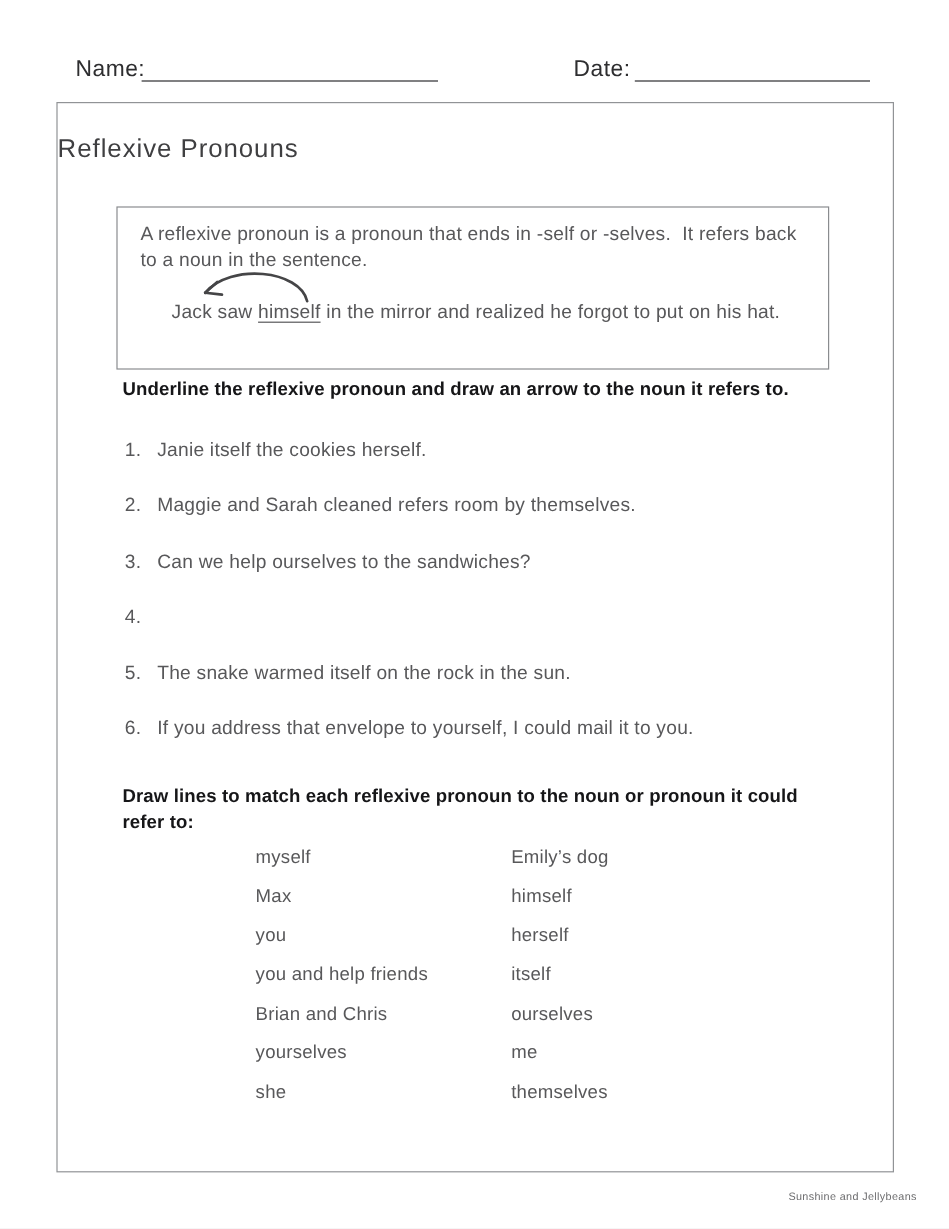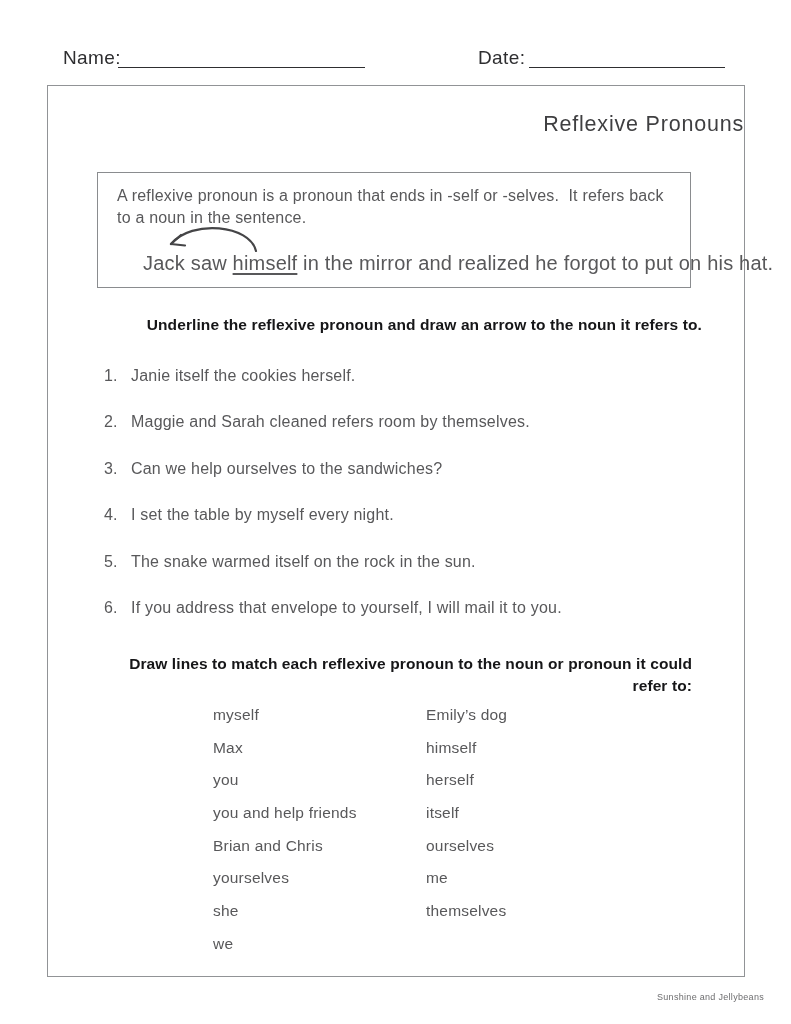--- a/index.html
+++ b/index.html
@@ -47,7 +47,7 @@
     top: 26px;
     left: 0;
     width: 100%;
-    text-align: right;
+    text-align: left;
     font-size: 21.5px;
     color: #3f3f41;
     letter-spacing: 0.8px;

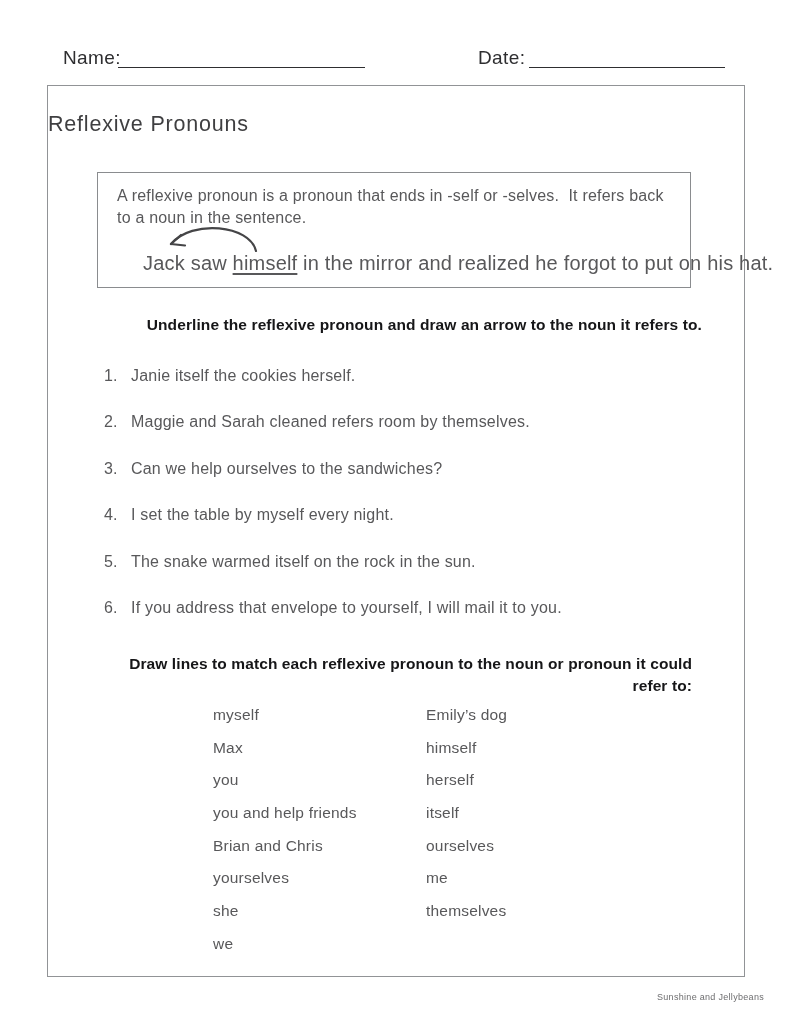--- a/index.html
+++ b/index.html
@@ -58,7 +58,7 @@
     left: 49px;
     top: 86px;
     width: 594px;
-    height: 116px;
+    height: 136px;
     border: 1.2px solid #8a8c8f;
   }
   .def-text {

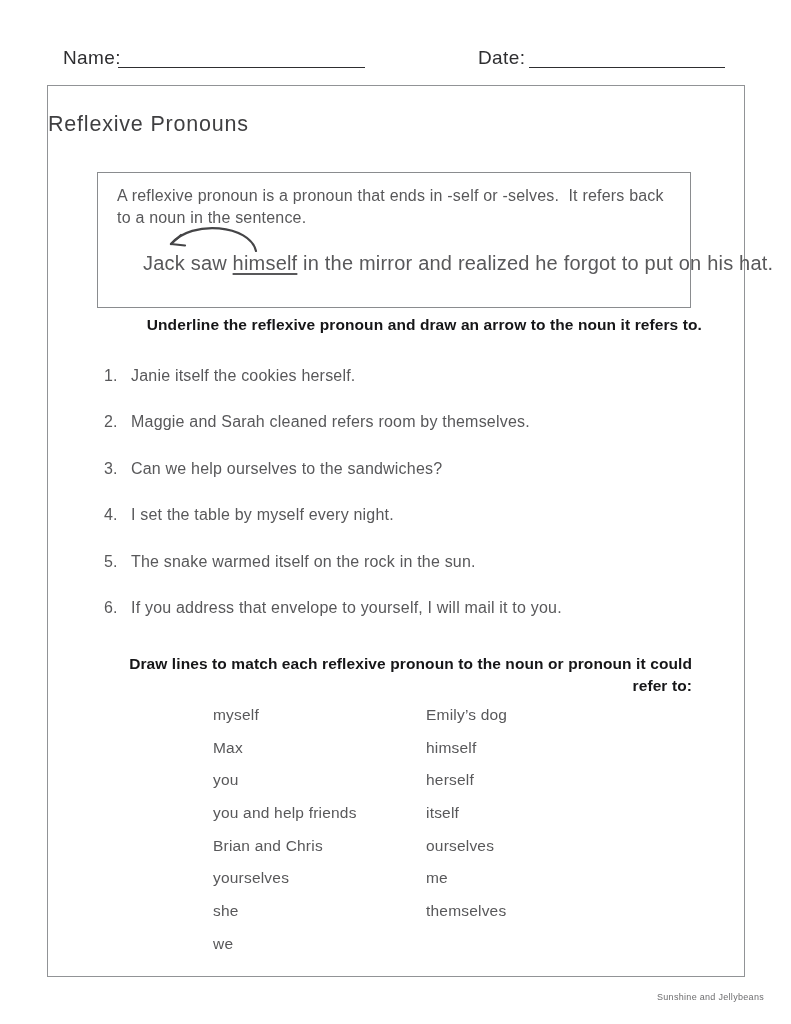--- a/index.html
+++ b/index.html
@@ -75,7 +75,7 @@
     position: absolute;
     left: 45px;
     top: 79px;
-    font-size: 20px;
+    font-size: 16px;
     letter-spacing: 0.2px;
     white-space: nowrap;
   }

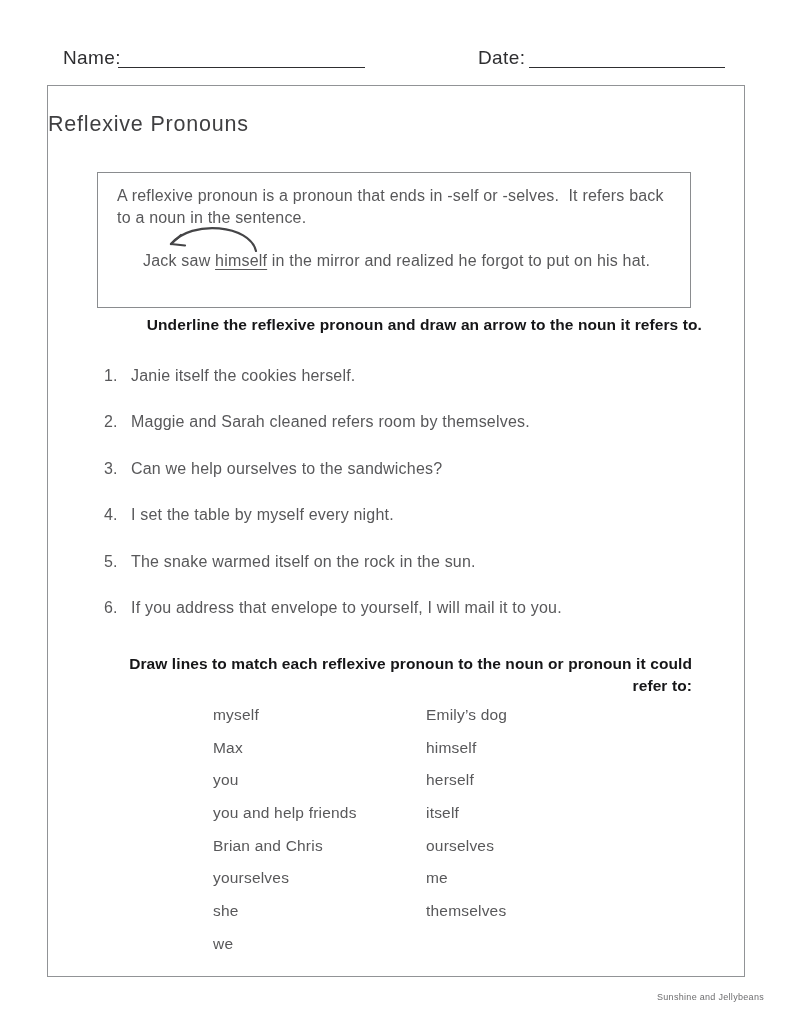--- a/index.html
+++ b/index.html
@@ -97,7 +97,6 @@
     font-weight: bold;
     color: #161618;
     letter-spacing: 0.1px;
-    text-align: right;
   }
   .items {
     position: absolute;

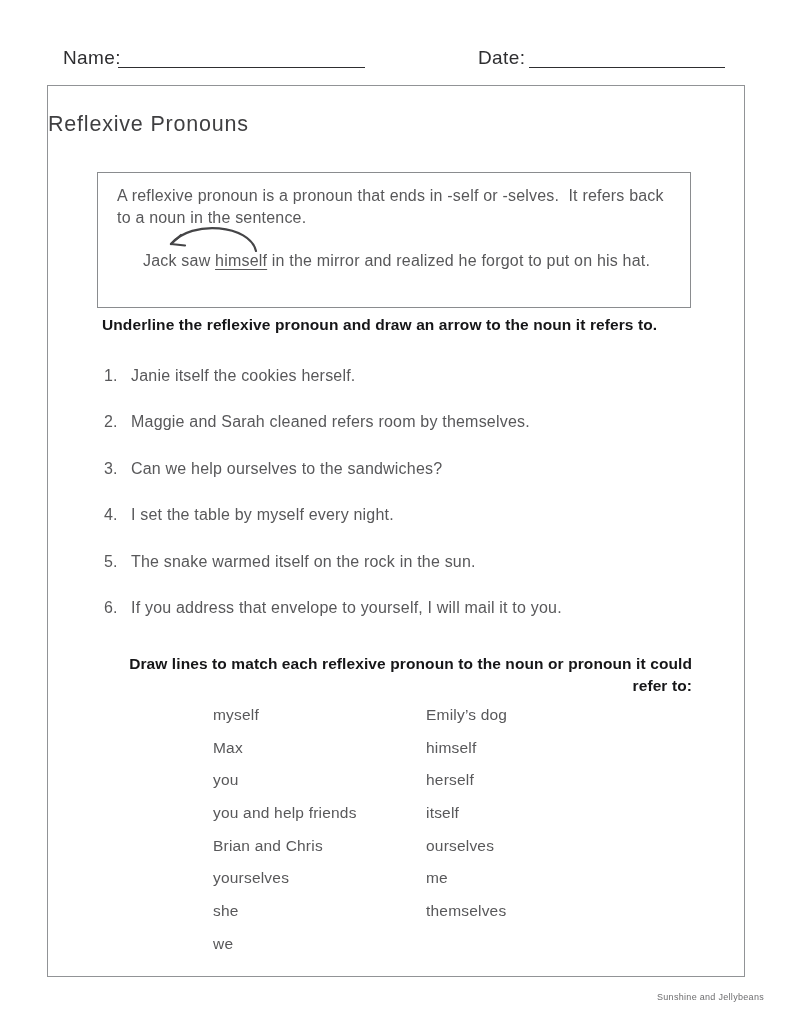--- a/index.html
+++ b/index.html
@@ -191,7 +191,6 @@
       </div>
       <div class="item">
         <span class="num">4.</span>
-        <span>I set the table by myself every night.</span>
       </div>
       <div class="item">
         <span class="num">5.</span>

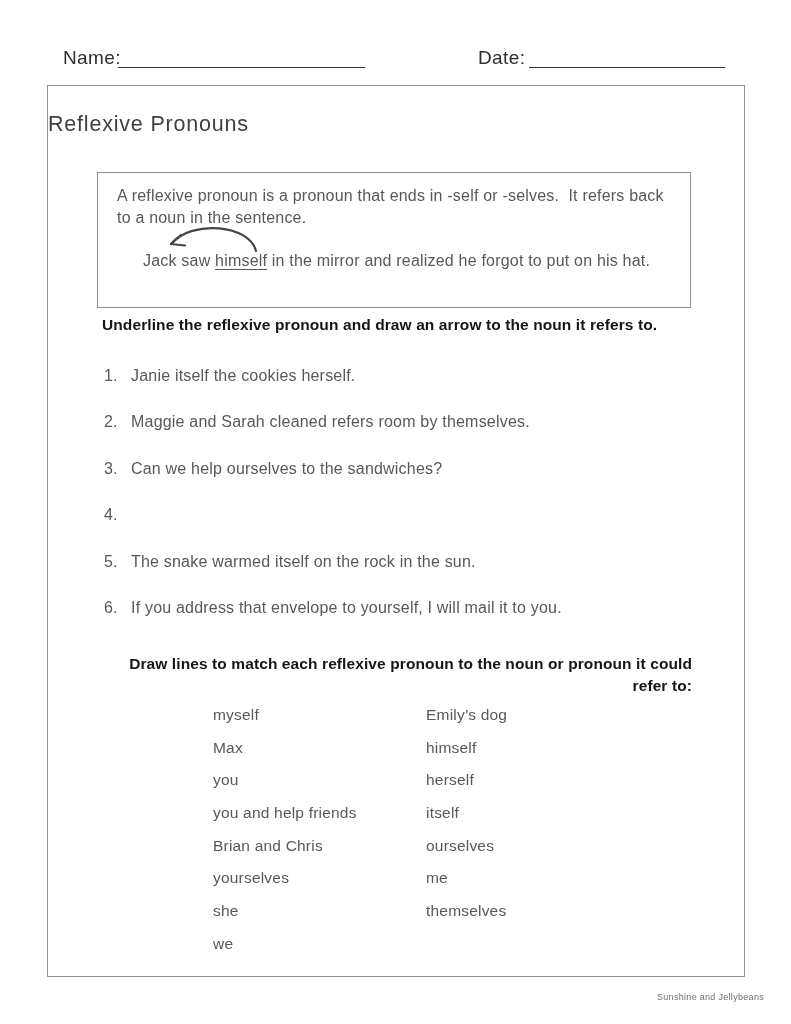--- a/index.html
+++ b/index.html
@@ -198,7 +198,7 @@
       </div>
       <div class="item">
         <span class="num">6.</span>
-        <span>If you address that envelope to yourself, I will mail it to you.</span>
+        <span>If you address that envelope to yourself, I could mail it to you.</span>
       </div>
     </div>
 

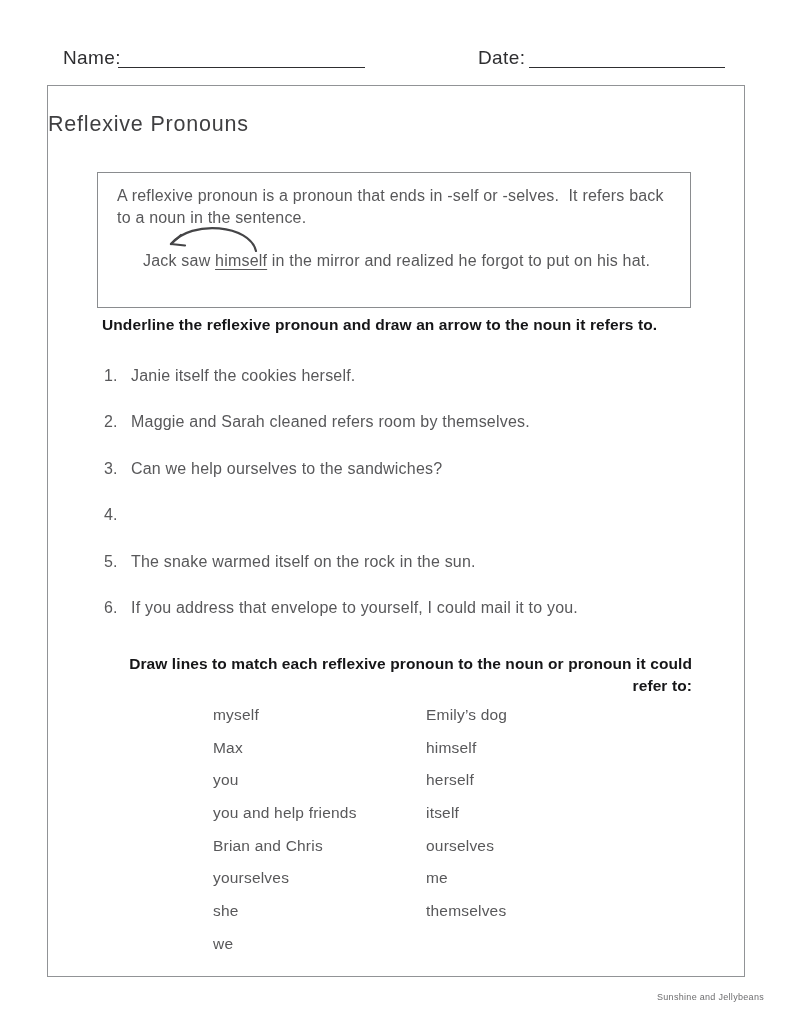--- a/index.html
+++ b/index.html
@@ -122,7 +122,6 @@
     color: #161618;
     line-height: 1.42;
     letter-spacing: 0.1px;
-    text-align: right;
   }
   .pairs {
     position: absolute;

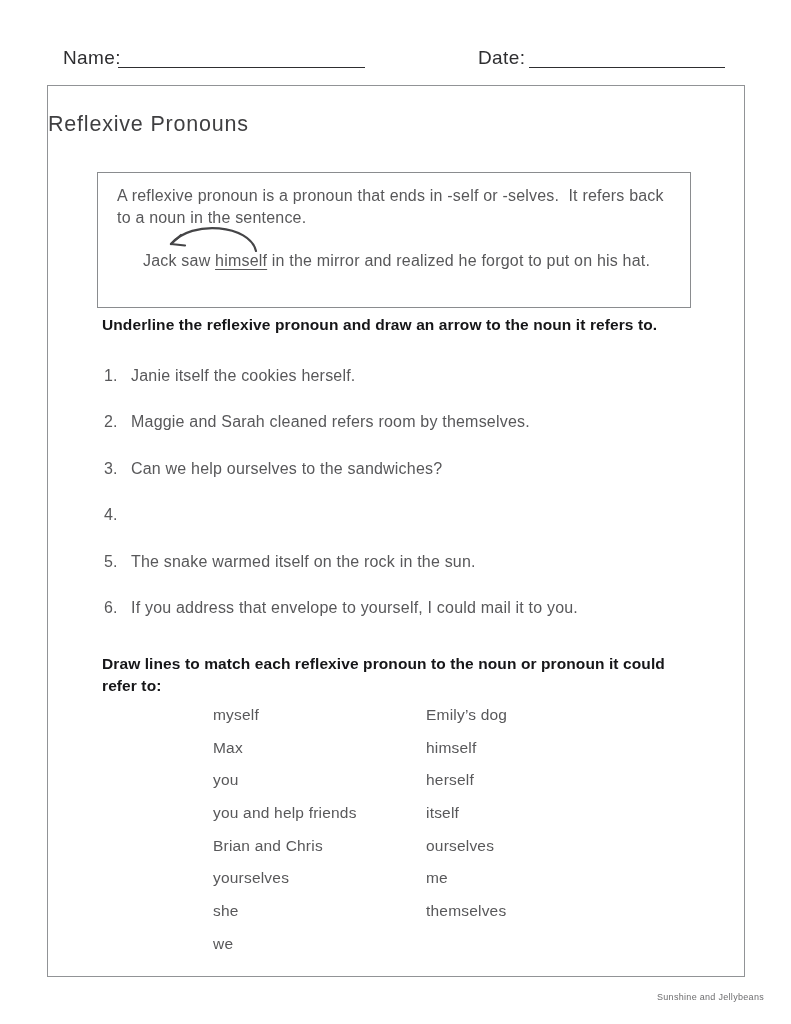--- a/index.html
+++ b/index.html
@@ -218,7 +218,6 @@
       <span>me</span>
       <span>she</span>
       <span>themselves</span>
-      <span>we</span>
     </div>
 
   </div>

